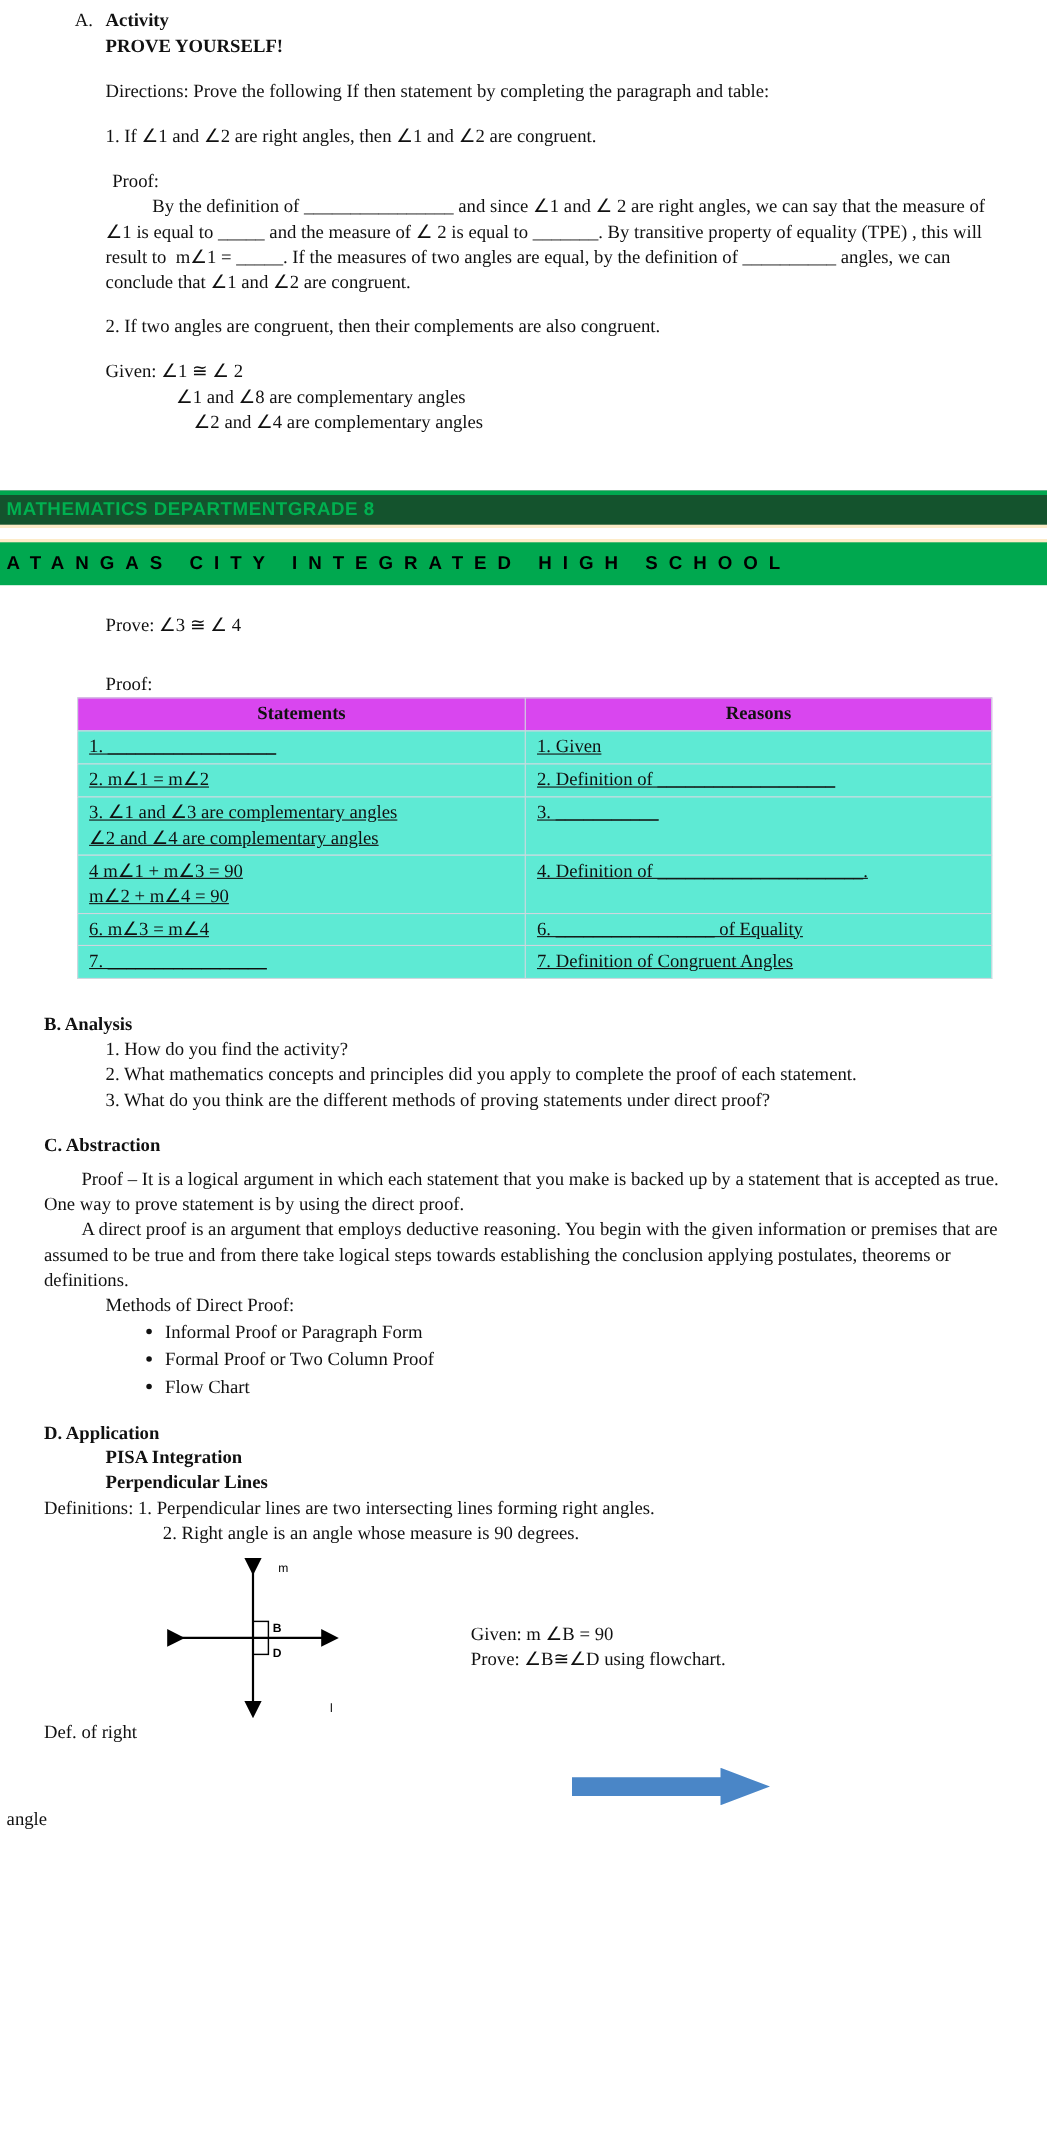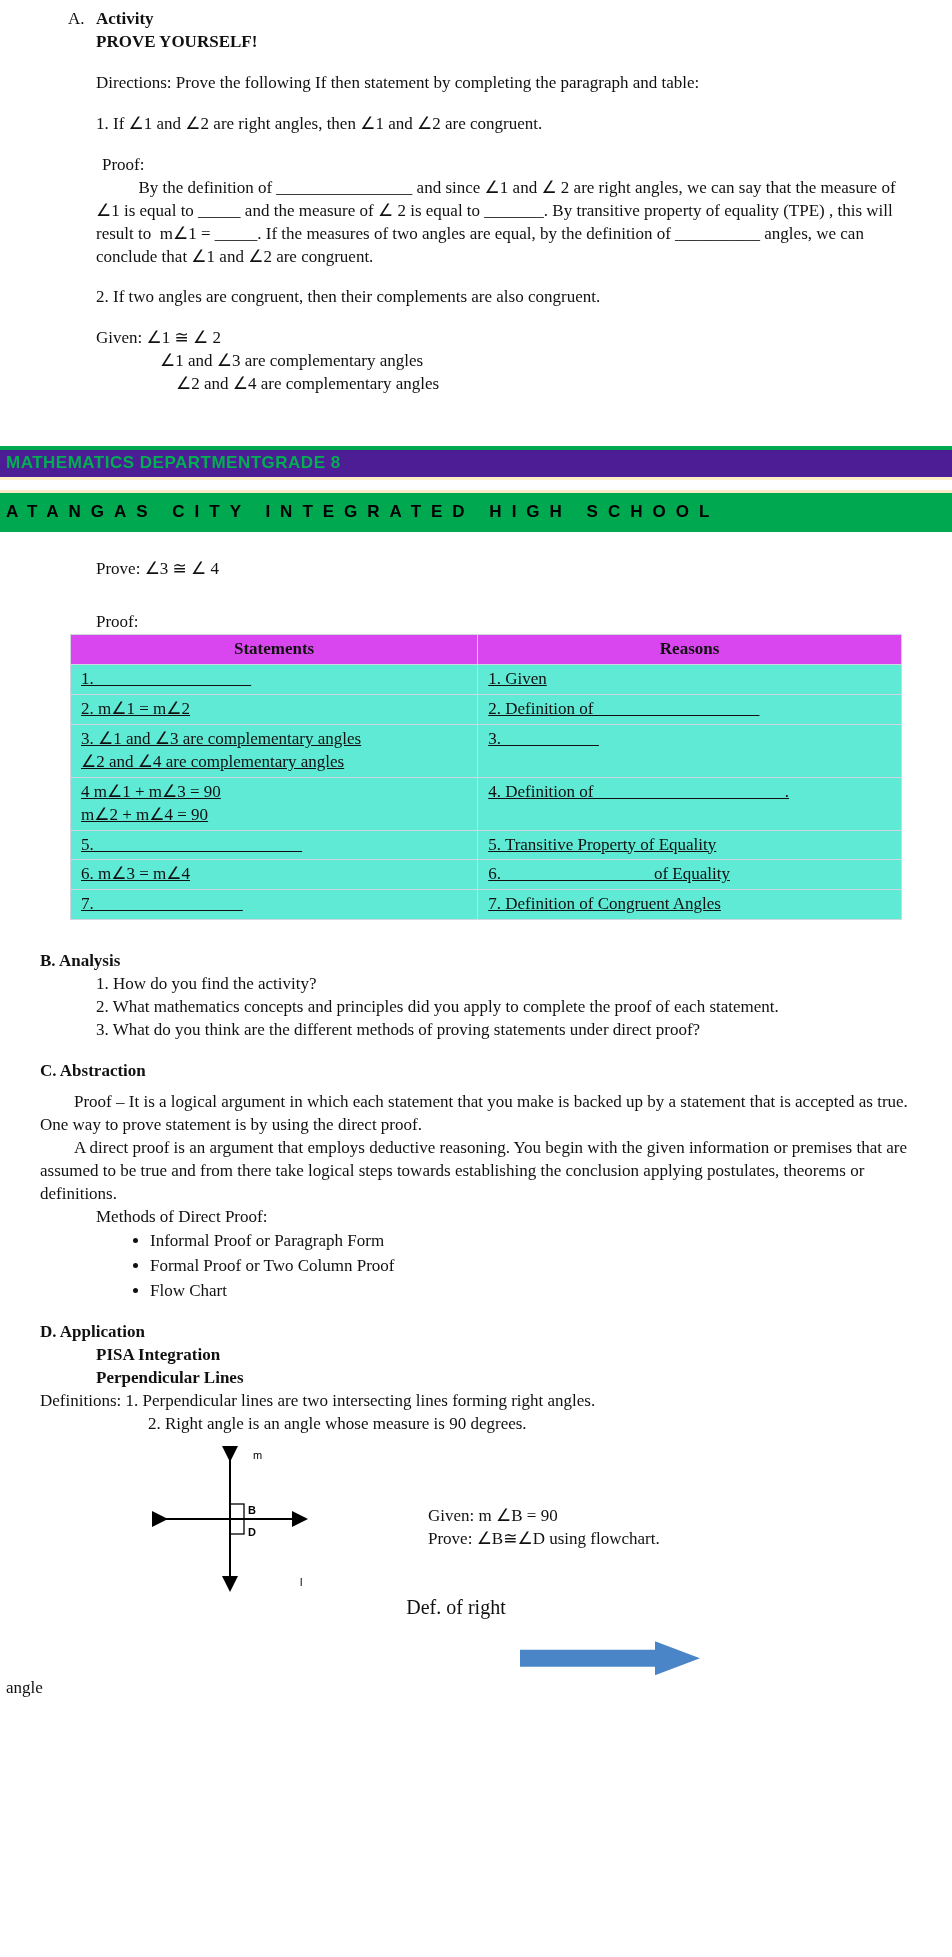--- a/index.html
+++ b/index.html
@@ -104,7 +104,7 @@
   <div class="sp"></div>
 
   <div class="indent2">Given: ∠1 ≅ ∠ 2</div>
-  <div style="margin-left:120px;">∠1 and  ∠3 are complementary angles</div>
+  <div style="margin-left:120px;">∠1 and  ∠8 are complementary angles</div>
   <div style="margin-left:136px;">∠2 and  ∠4 are complementary angles</div>
 </div>
 

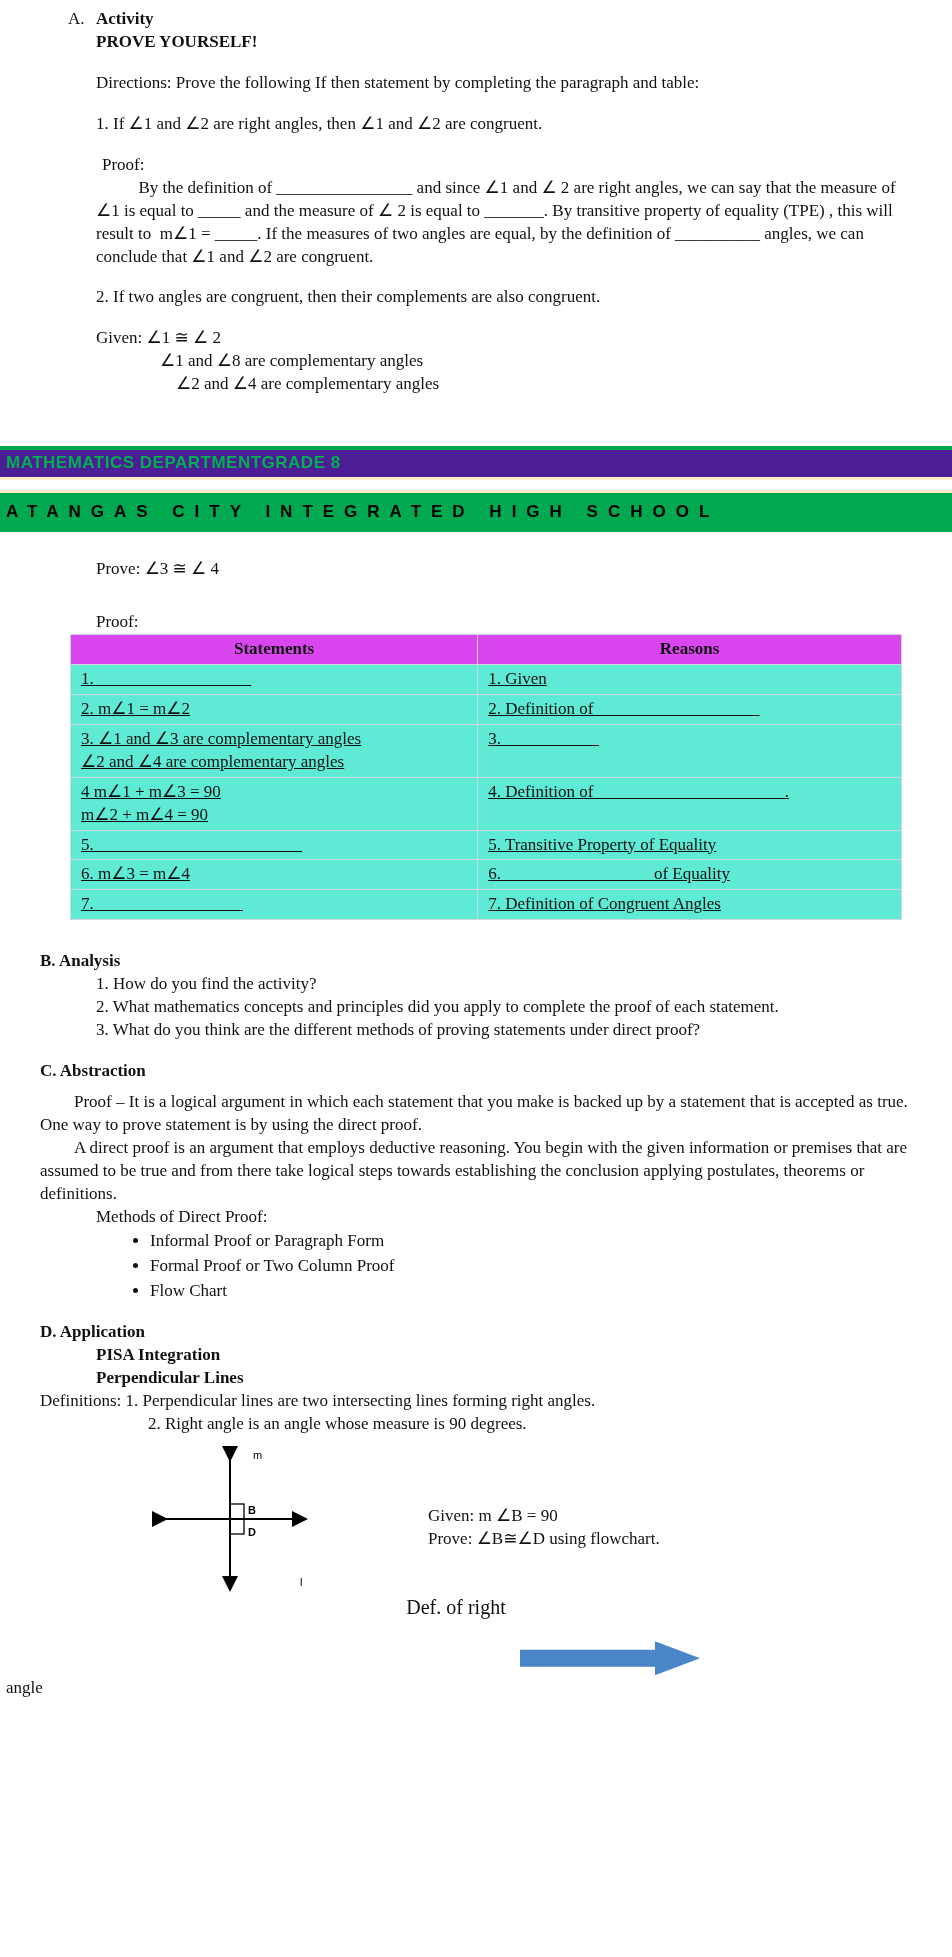--- a/index.html
+++ b/index.html
@@ -21,7 +21,7 @@
 
   .dept-bar {
     color: #00b050;
-    background: #4c1d95;
+    background: #14532d;
     font-family: Arial, sans-serif;
     font-weight: bold;
     letter-spacing: 0.5px;

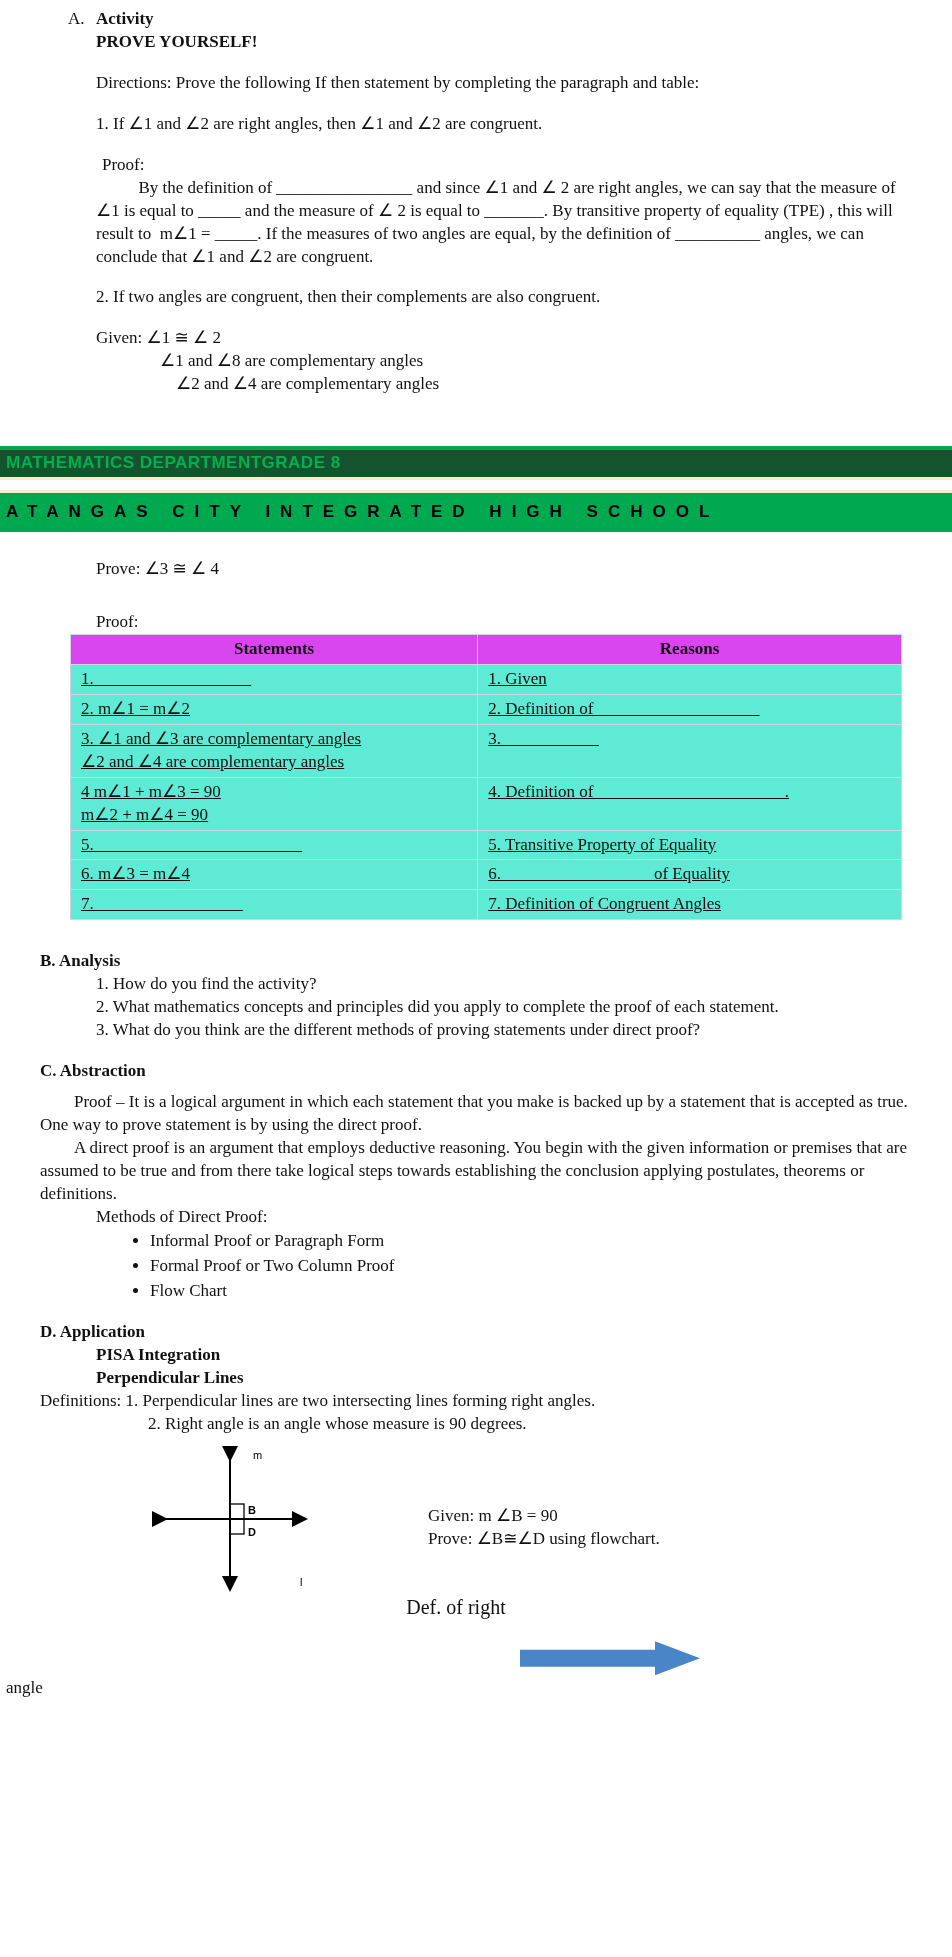--- a/index.html
+++ b/index.html
@@ -147,10 +147,6 @@
             <td style="white-space:pre-line;">4 m∠1 + m∠3 =  90
     m∠2 + m∠4 =  90</td>
             <td>4. Definition of ______________________.</td>
-          </tr>
-        <tr>
-            <td>5. ________________________</td>
-            <td>5. Transitive Property of Equality</td>
           </tr>
         <tr>
             <td>6. m∠3 = m∠4</td>

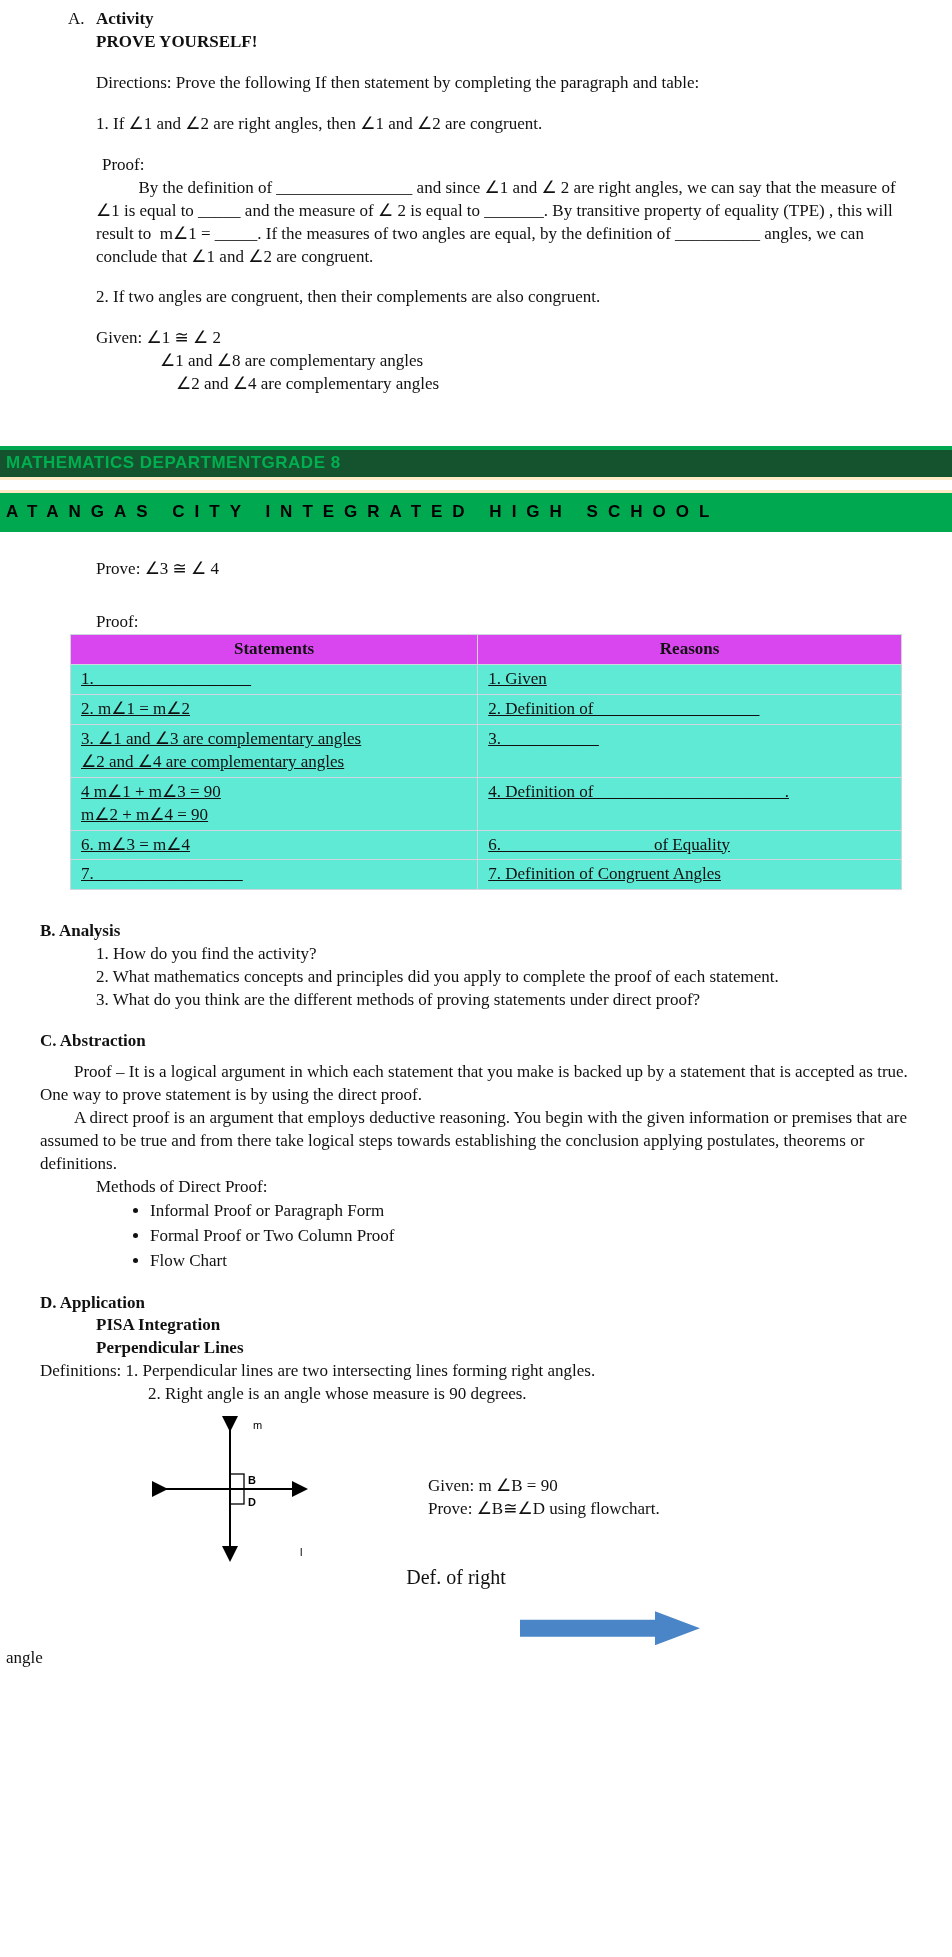--- a/index.html
+++ b/index.html
@@ -68,7 +68,7 @@
   .diagram-row { display: flex; align-items: center; }
   .diagram-col { width: 380px; display: flex; justify-content: center; }
   .gp-col { flex: 1; padding-left: 8px; }
-  .right-note { text-align: center; padding-right: 40px; font-size: 20px; }
+  .right-note { text-align: left; padding-right: 40px; font-size: 17px; }
 
   .flow-arrow {
     width: 180px; height: 34px;

